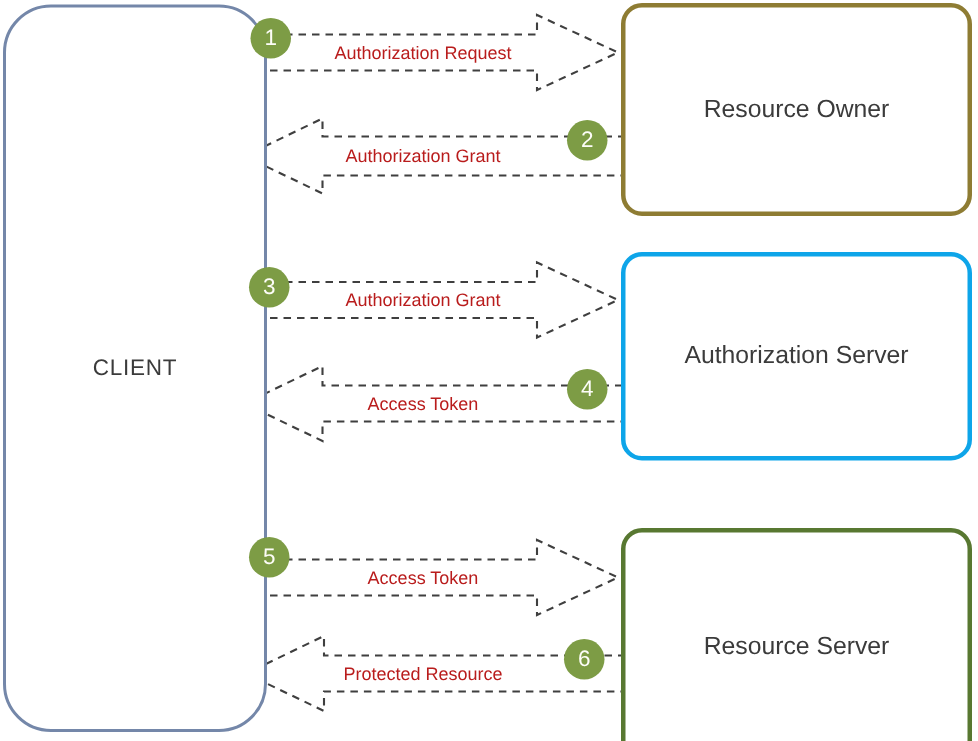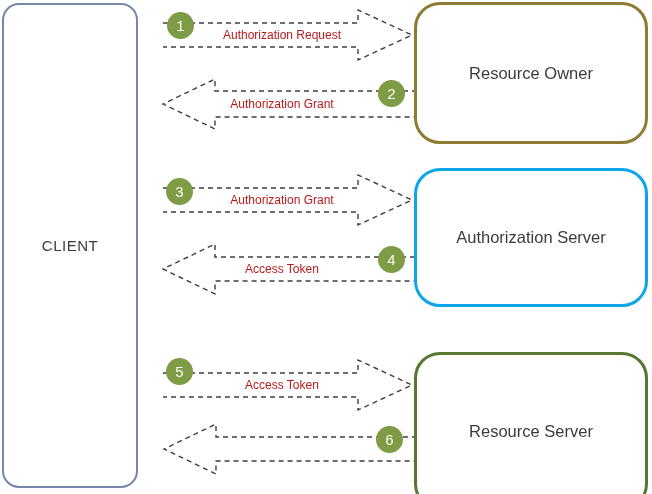--- a/index.html
+++ b/index.html
@@ -42,7 +42,7 @@
   .entity-box {
     left: 414px;
     width: 234px;
-    border-radius: 26px;
+    border-radius: 14px;
     font-size: 16.5px;
   }
   .entity-owner  { top: 2px;   height: 142px; border: 3px solid #8e7c33; }

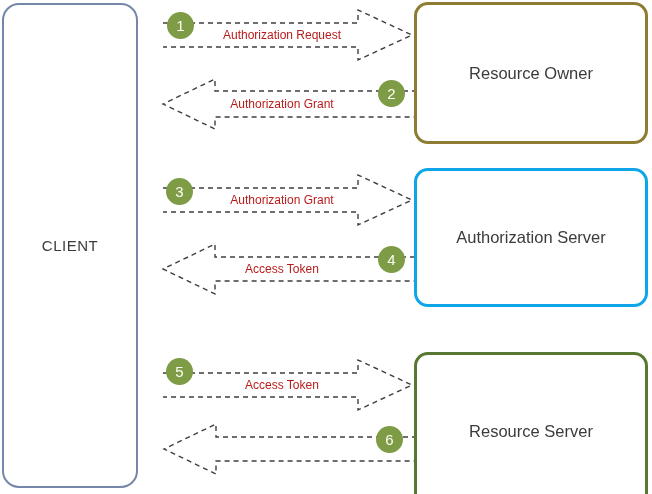--- a/index.html
+++ b/index.html
@@ -33,9 +33,9 @@
   }
   .client-box {
     left: 2px; top: 3px;
-    width: 136px; height: 485px;
+    width: 176px; height: 485px;
     border: 2.5px solid #7487a9;
-    border-radius: 17px;
+    border-radius: 32px;
     font-size: 15px;
     letter-spacing: 0.5px;
   }

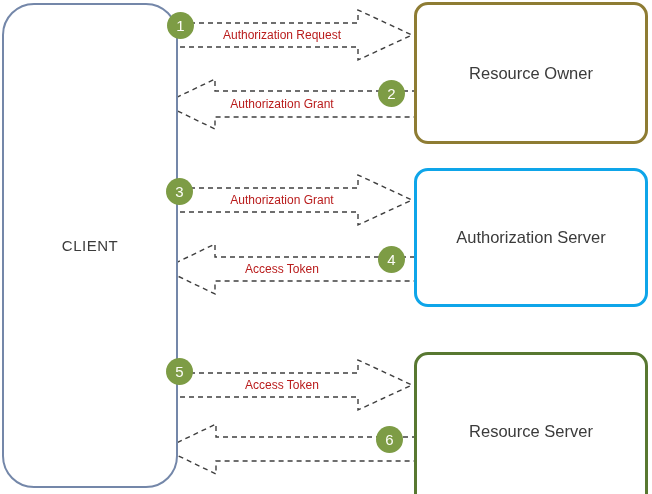--- a/index.html
+++ b/index.html
@@ -125,6 +125,7 @@
   <div class="arrow-label label-3">Authorization Grant</div>
   <div class="arrow-label label-4">Access Token</div>
   <div class="arrow-label label-5">Access Token</div>
+  <div class="arrow-label label-6">Protected Resource</div>
 
 </div>
 

